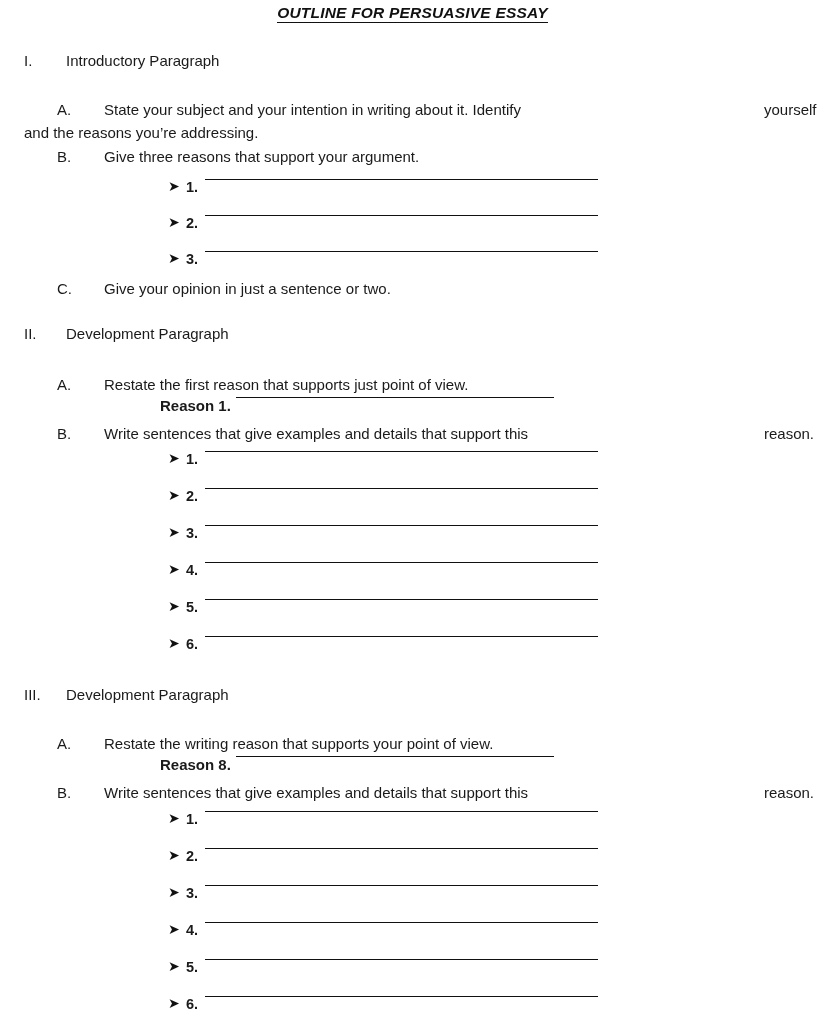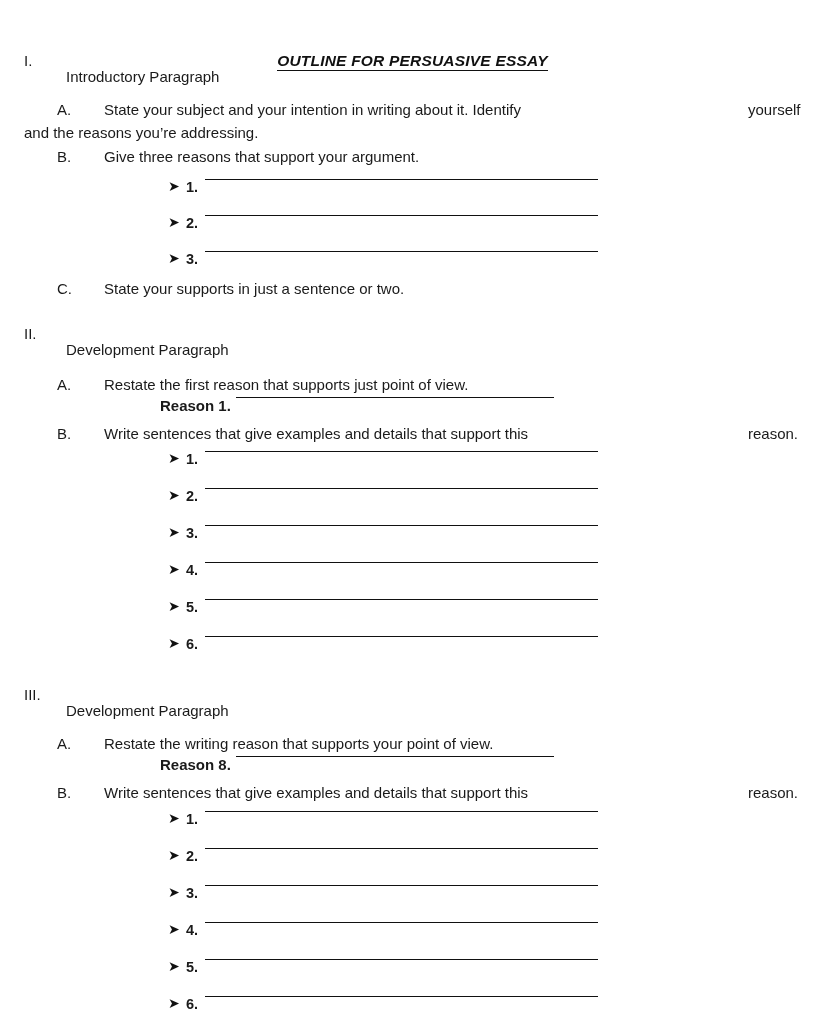--- a/index.html
+++ b/index.html
@@ -33,7 +33,6 @@
     font-style: italic;
     letter-spacing: 0.2px;
     color: #111;
-    margin-top: 48px;
   }
   .doc-title span.tx {
     border-bottom: 1.6px solid #111;

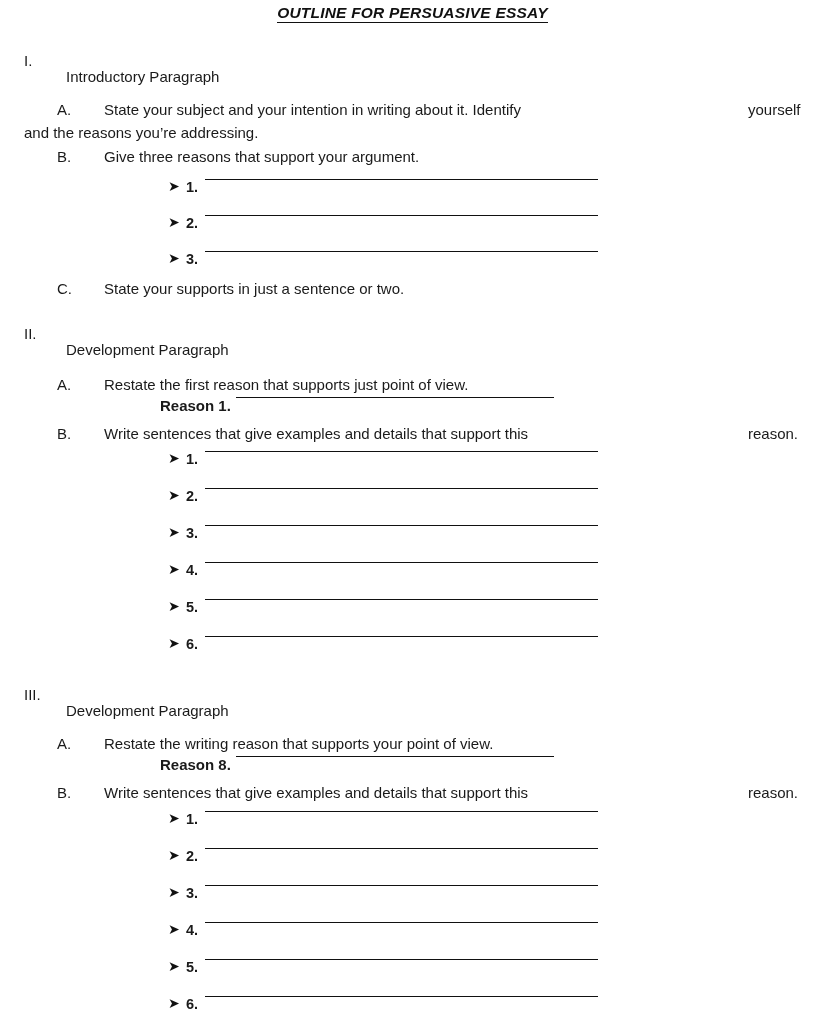--- a/index.html
+++ b/index.html
@@ -57,7 +57,6 @@
   .roman-row .label {
     position: absolute;
     left: 66px;
-    margin-top: 16px;
   }
 
   

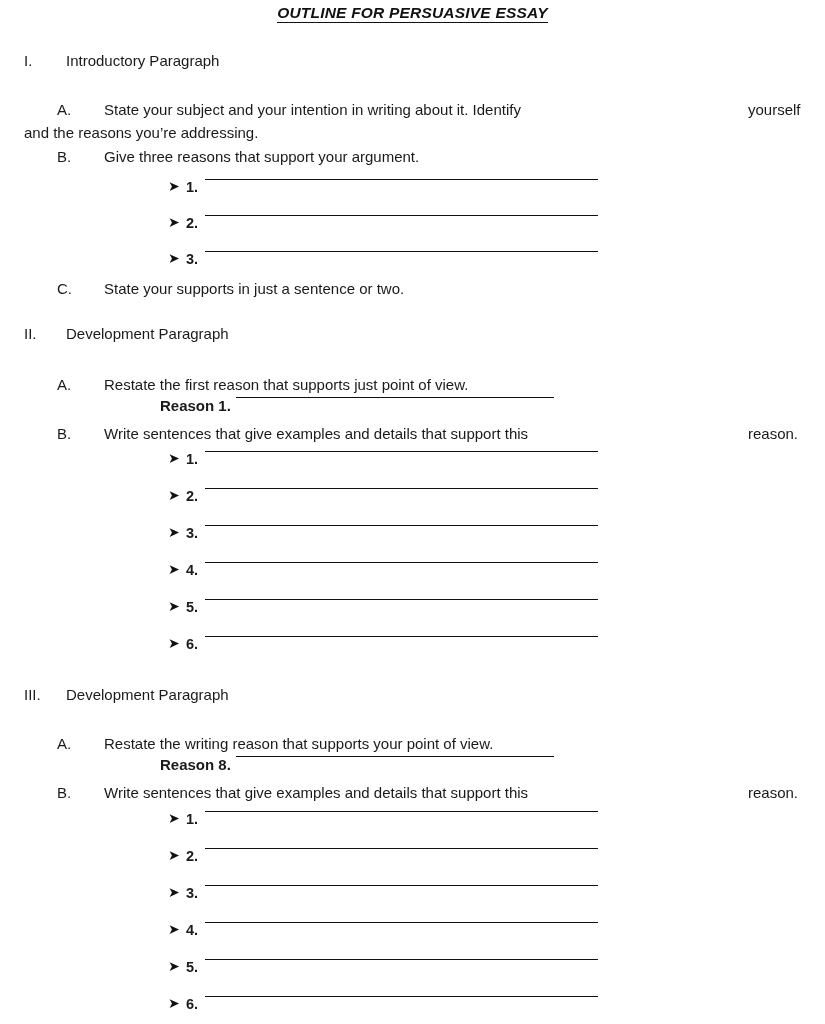--- a/index.html
+++ b/index.html
@@ -81,7 +81,7 @@
   }
   .letter-row .tail-word {
     position: absolute;
-    left: 748px;
+    left: 764px;
     white-space: nowrap;
   }
   .letter-row .wrap-text {

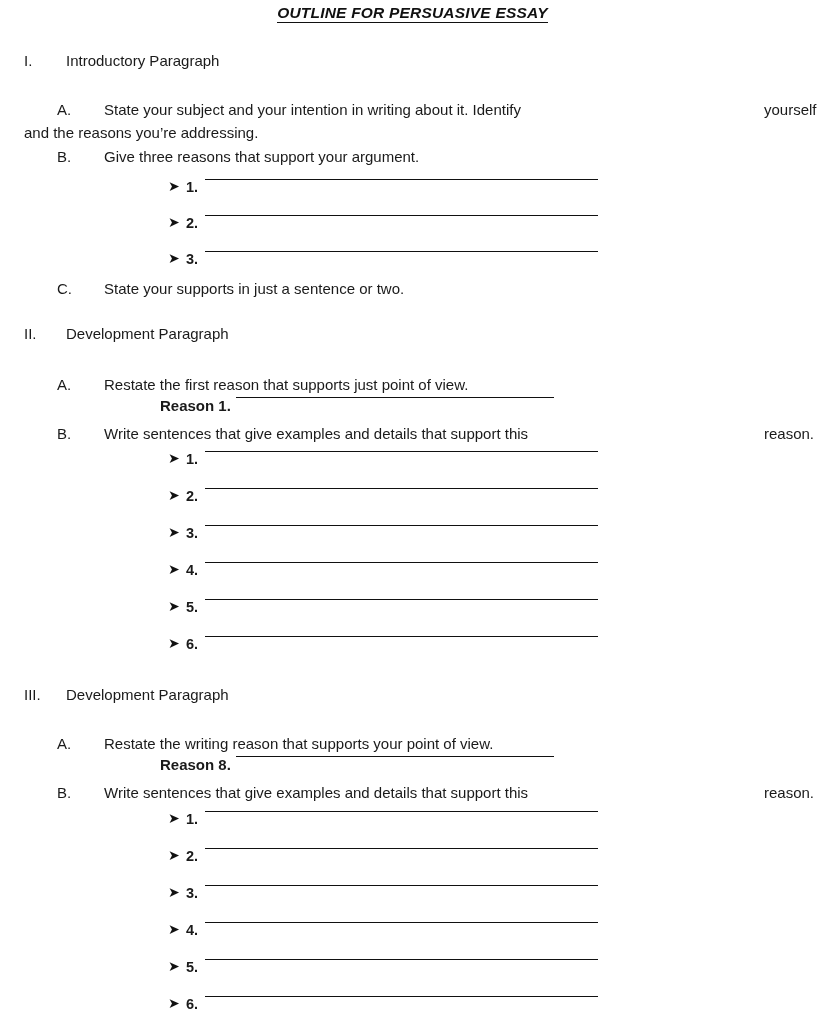--- a/index.html
+++ b/index.html
@@ -185,7 +185,7 @@
 
   <div class="letter-row" style="top:280px;">
     <span class="ltr">C.</span>
-    <span class="ltr-text">State your supports in just a sentence or two.</span>
+    <span class="ltr-text">Give your opinion in just a sentence or two.</span>
   </div>
 
   <div class="roman-row" style="top:325px;">

